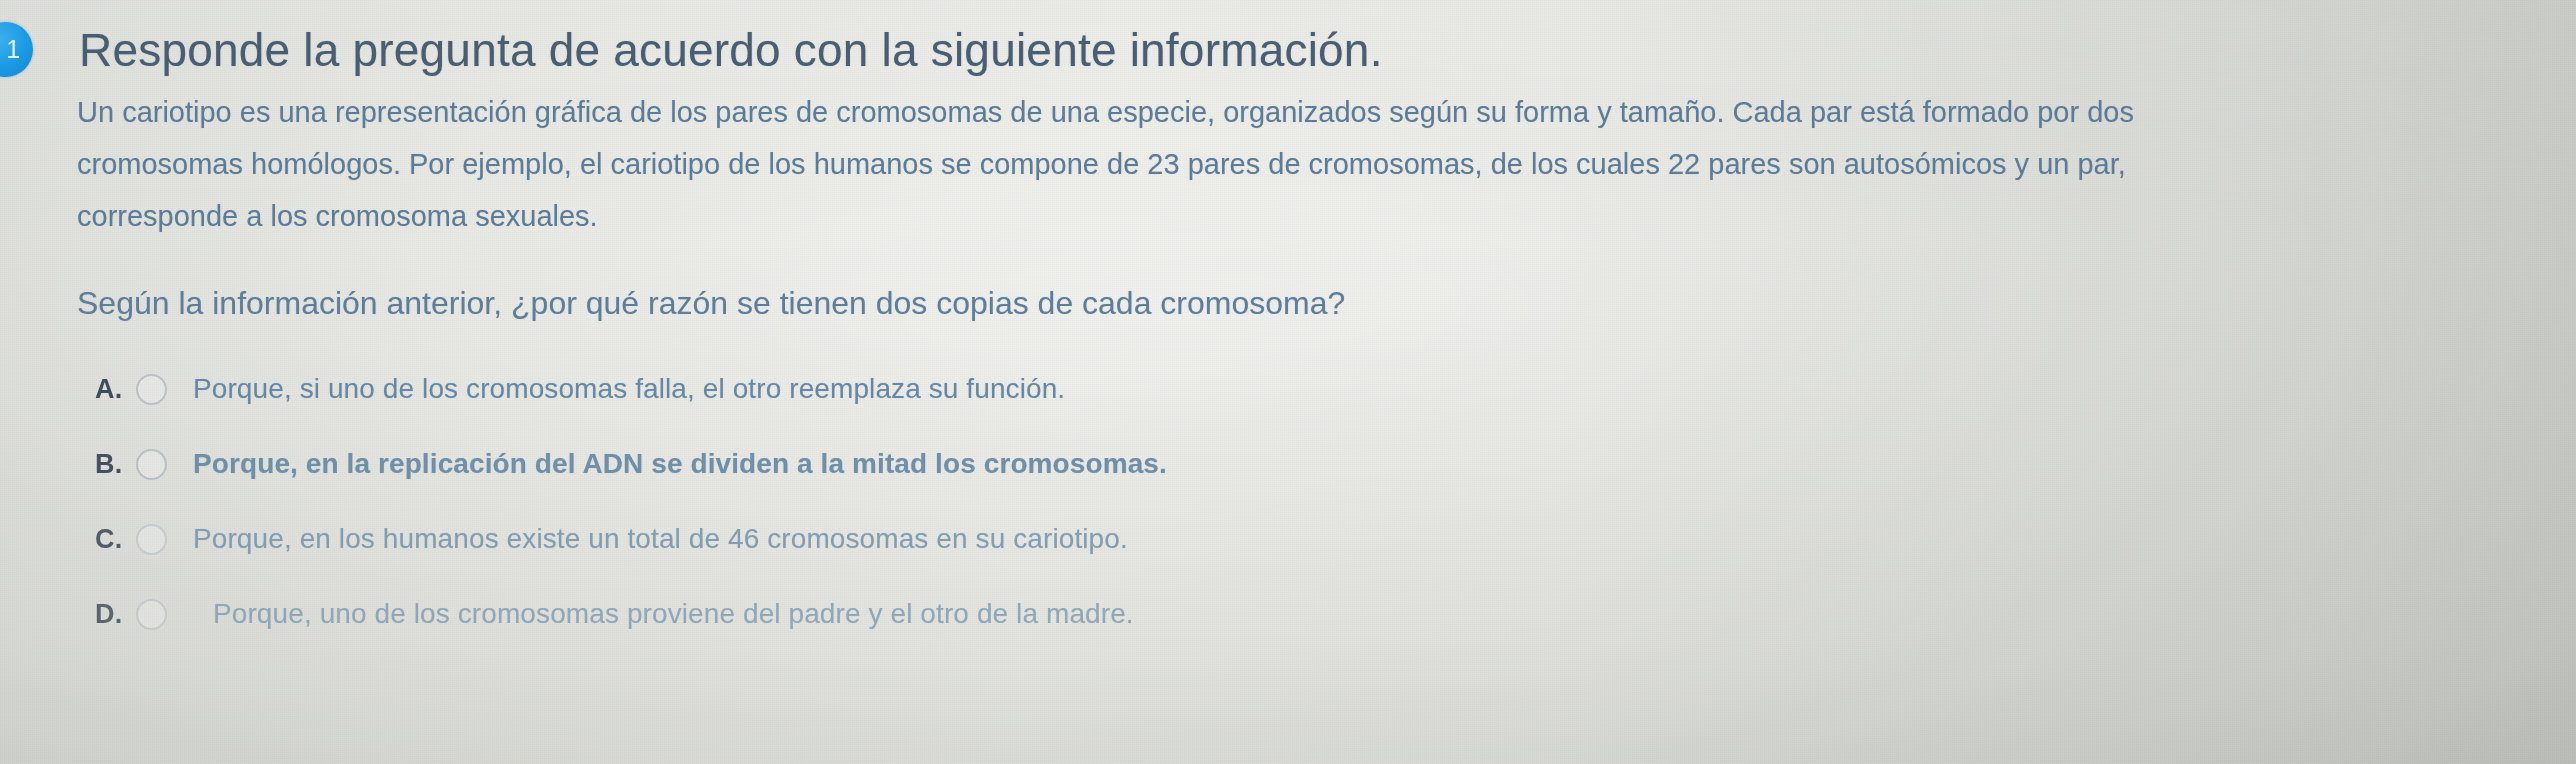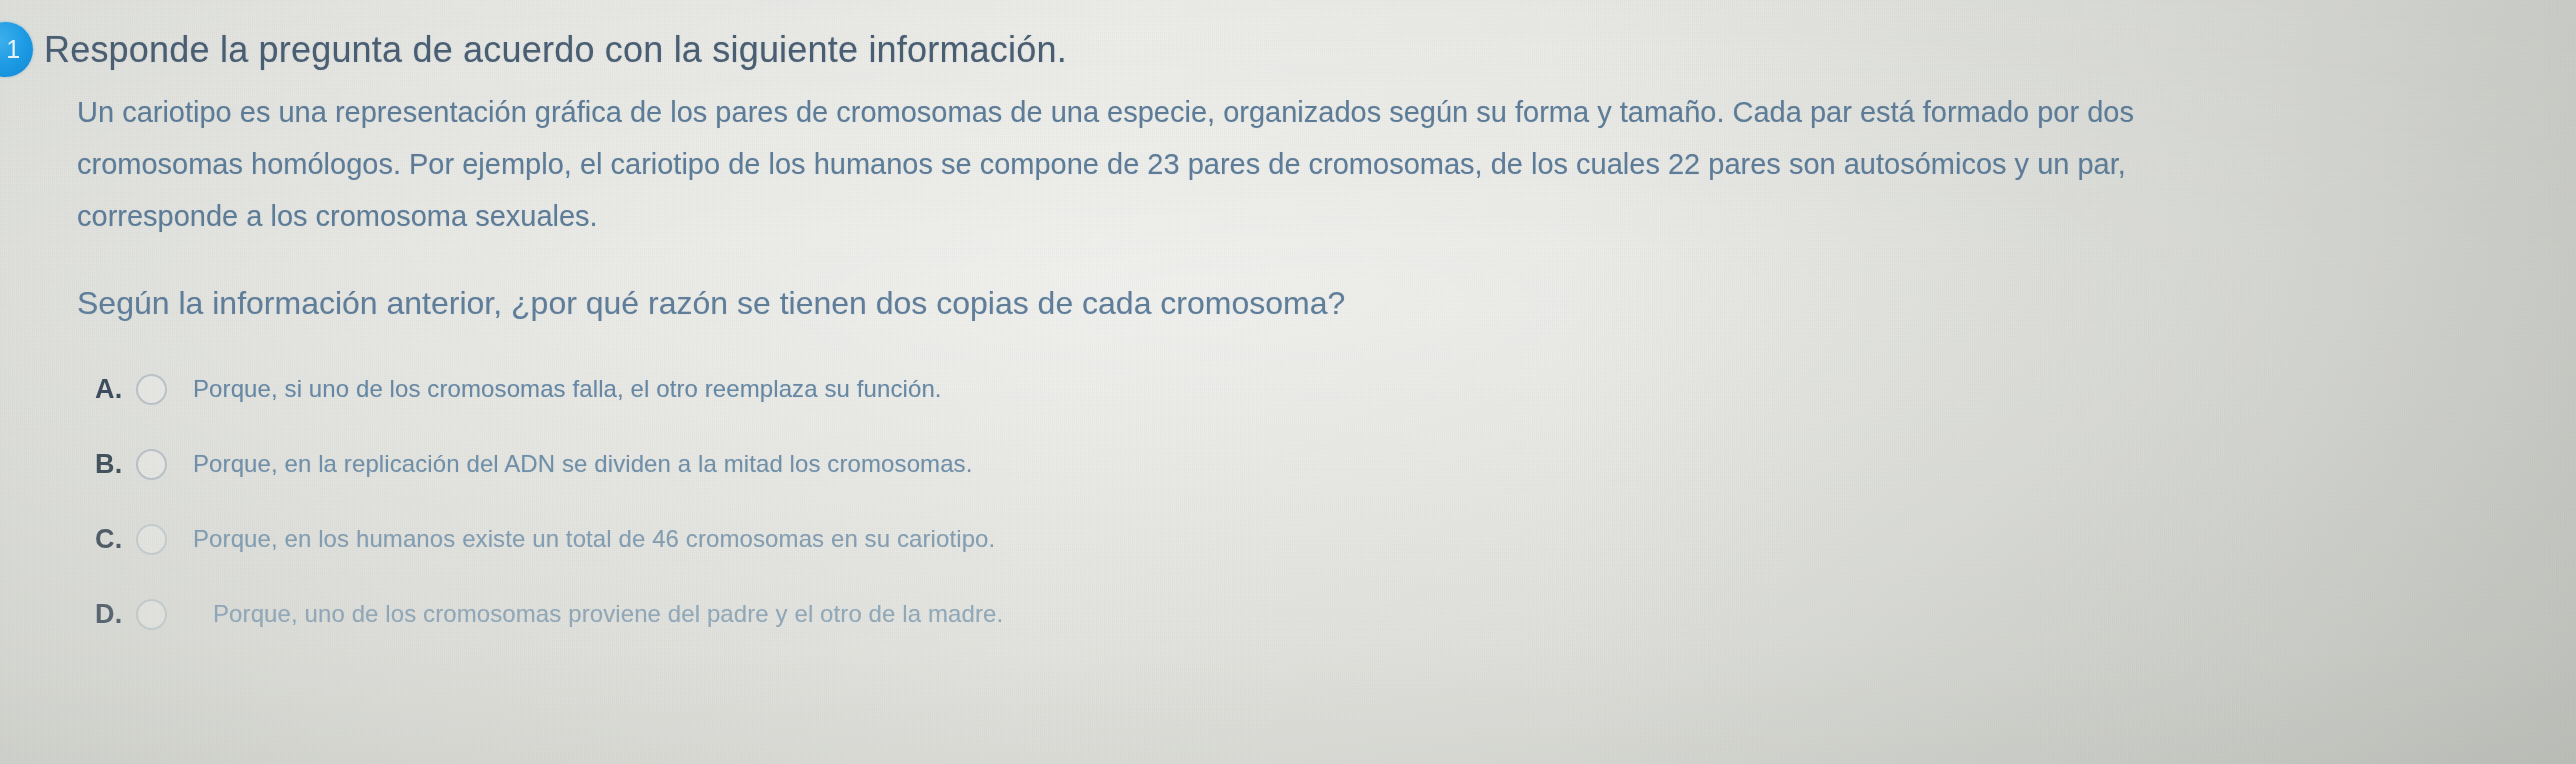--- a/index.html
+++ b/index.html
@@ -81,8 +81,8 @@
   .badge span { position: relative; left: 8px; }
 
   .header-text {
-    margin-left: 11px;
-    font-size: 36px;
+    margin-left: 46px;
+    font-size: 46px;
     color: #4b5f74;
     letter-spacing: 0.2px;
     white-space: nowrap;

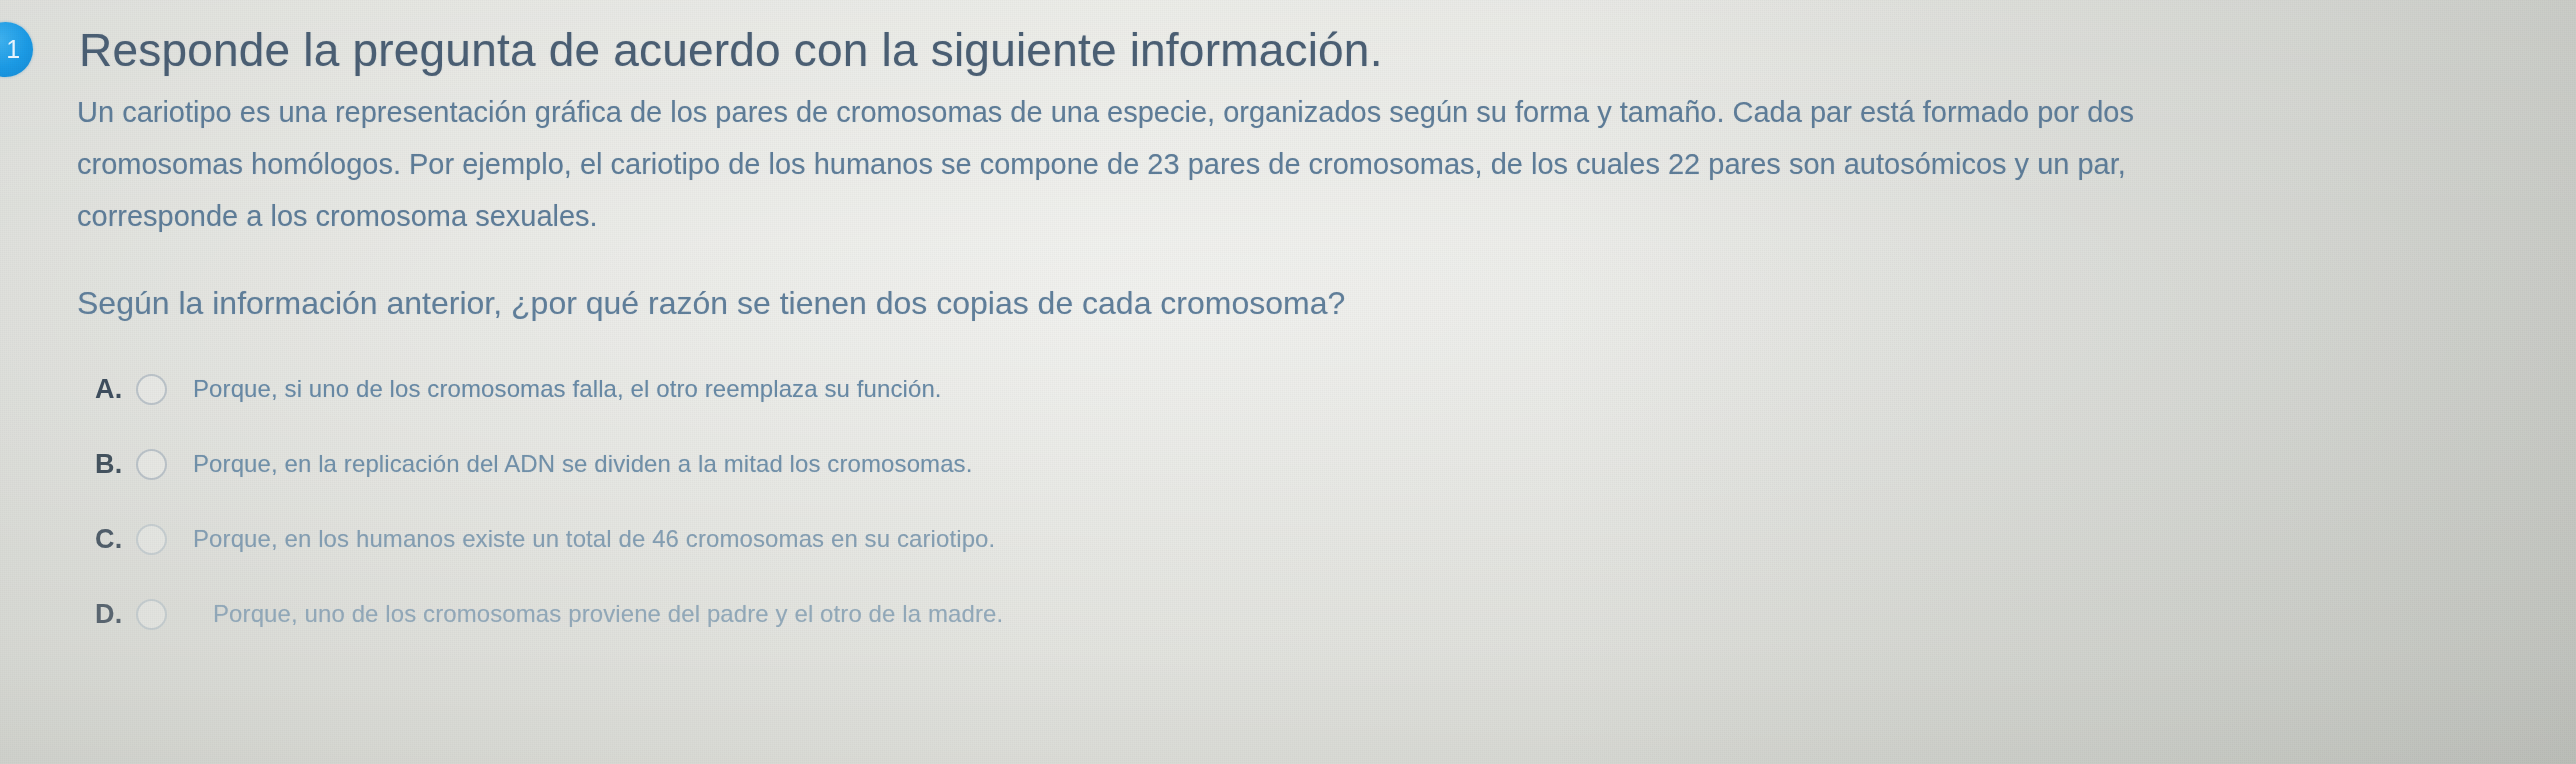--- a/index.html
+++ b/index.html
@@ -148,7 +148,7 @@
   }
   .option-text {
     flex: 1 1 auto;
-    font-size: 24px;
+    font-size: 28px;
     color: #6b89a4;
     white-space: nowrap;
     letter-spacing: 0.1px;

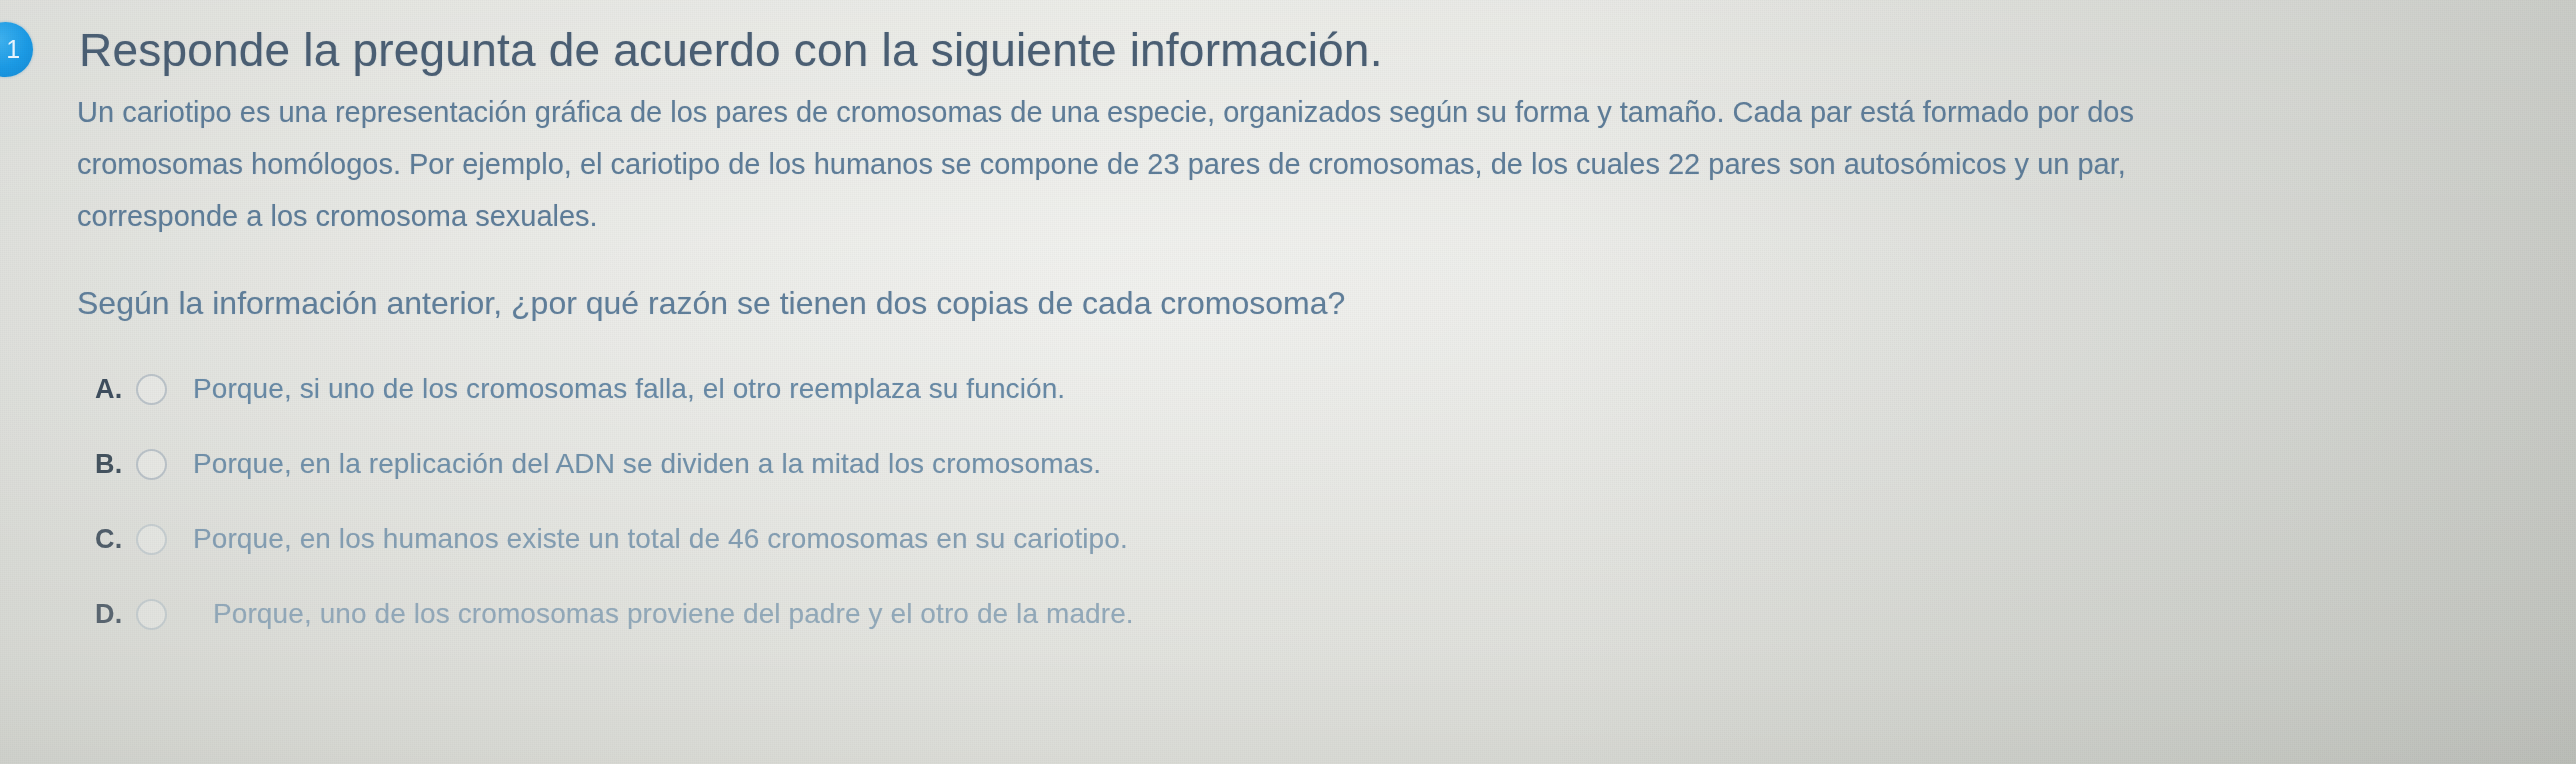--- a/index.html
+++ b/index.html
@@ -157,7 +157,7 @@
 
   
   .option:nth-child(1) .option-text { color: #688aa6; }
-  .option:nth-child(2) .option-text { color: #7191aa; }
+  .option:nth-child(2) .option-text { color: #7191aa; font-weight: bold; }
   .option:nth-child(2) .option-letter { color: #44535f; }
   .option:nth-child(3) .option-text { color: #7f9bb1; opacity: .94; }
   .option:nth-child(3) .option-letter { color: #4a5865; opacity: .95; }

